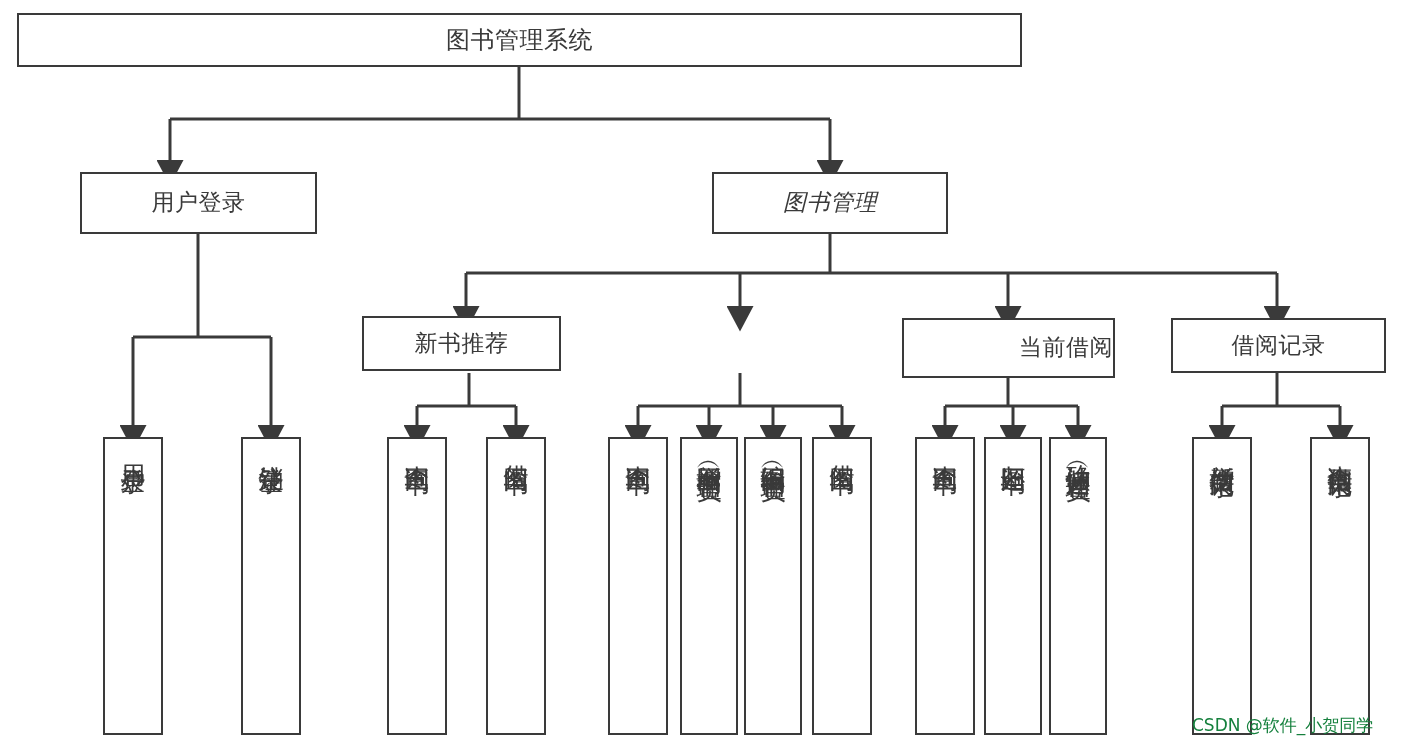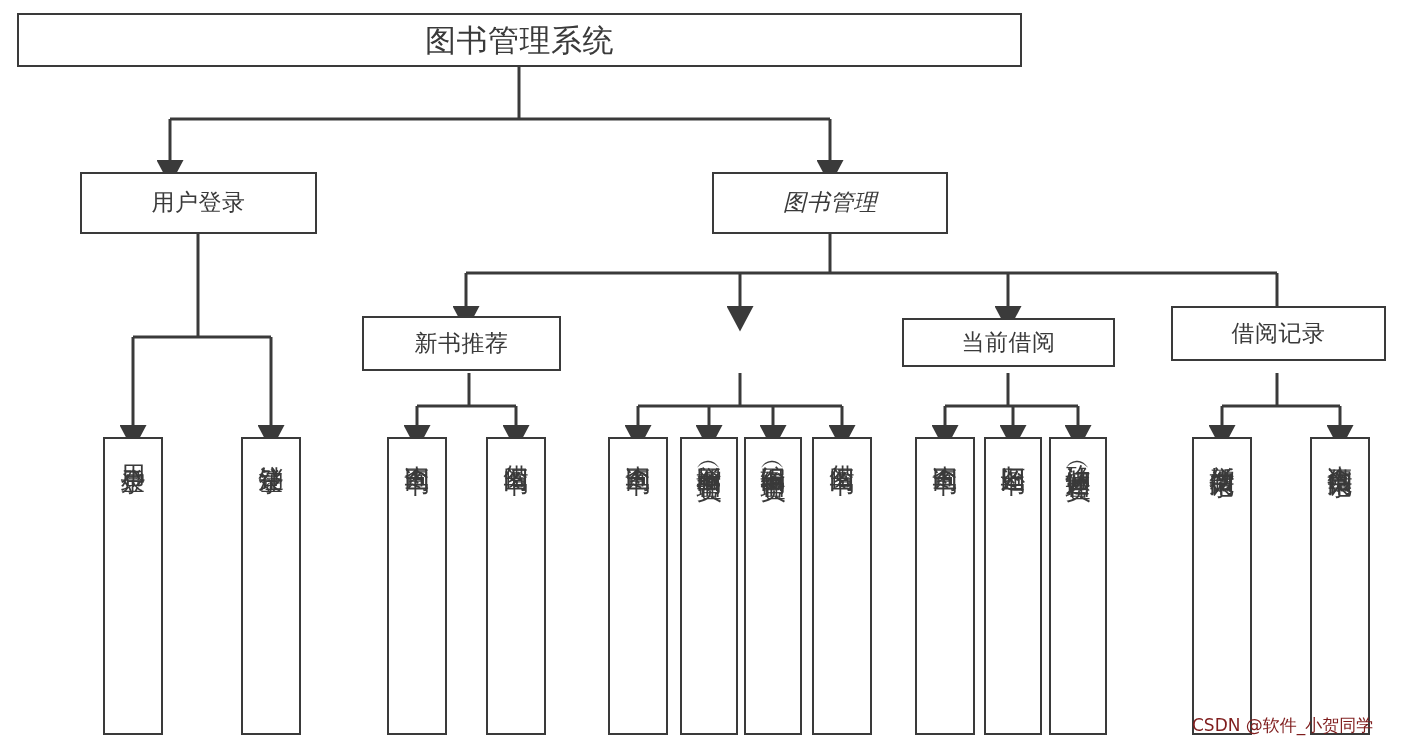--- a/index.html
+++ b/index.html
@@ -58,7 +58,7 @@
     letter-spacing: 2px;
     margin: 0 auto;
   }
-  .node.root .node-label { font-size: 31px; }
+  .node.root .node-label { font-size: 24px; }
   #watermark {
     position: absolute;
     left: 1192px;

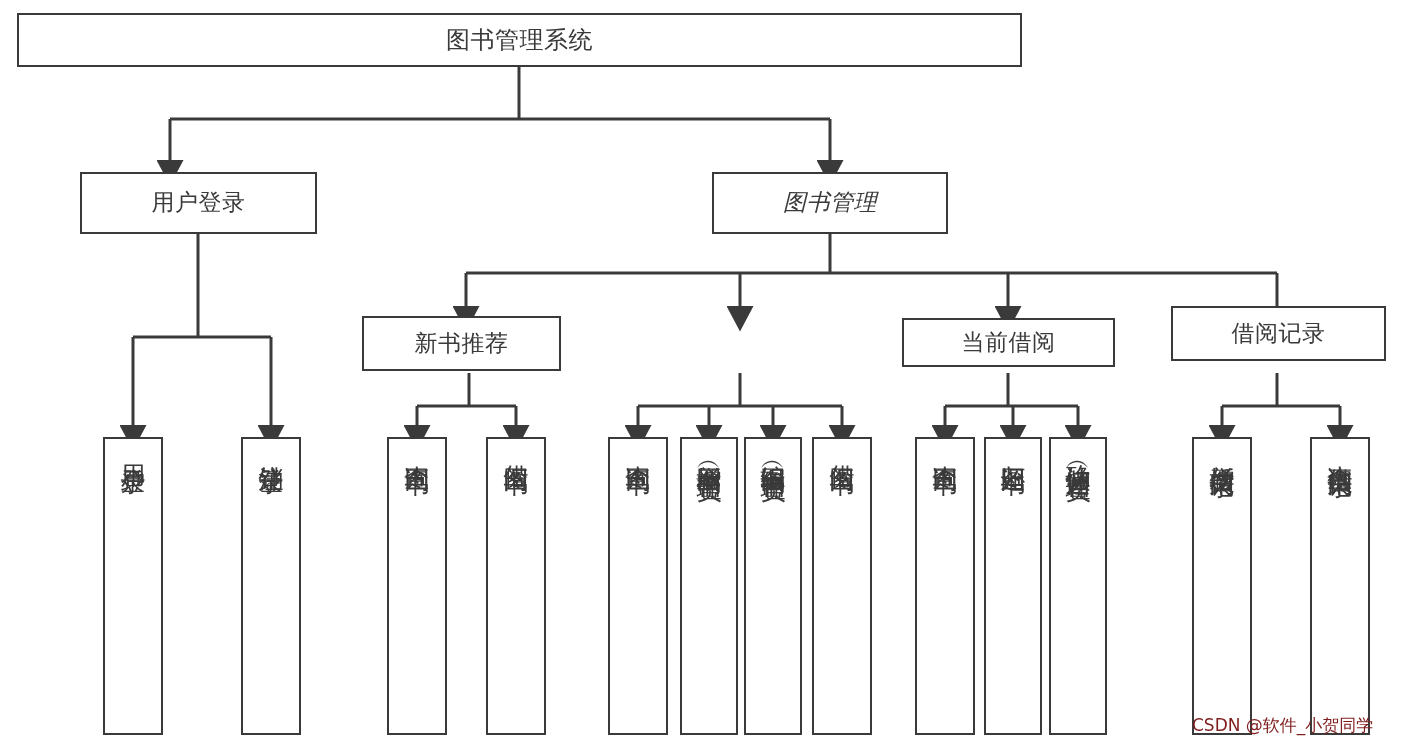--- a/index.html
+++ b/index.html
@@ -140,7 +140,7 @@
   <div class="node horizontal" style="left:362px; top:316px; width:199px; height:55px;">
     <span class="node-label">新书推荐</span>
   </div>
-  <div class="node horizontal" style="left:902px; top:318px; width:213px; height:49px;">
+  <div class="node horizontal" style="left:902px; top:318px; width:213px; height:60px;justify-content:flex-end;">
     <span class="node-label">当前借阅</span>
   </div>
   <div class="node horizontal" style="left:1171px; top:306px; width:215px; height:55px;">

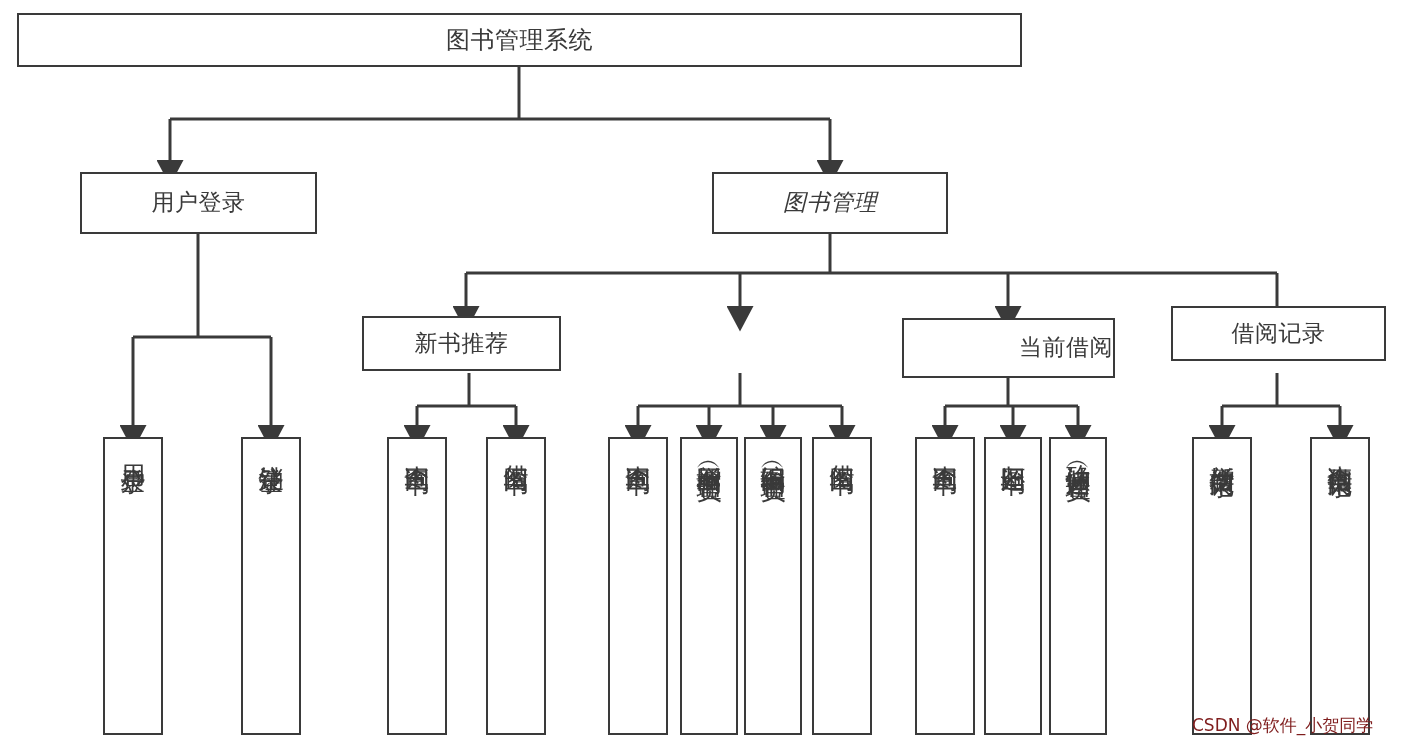--- a/index.html
+++ b/index.html
@@ -143,7 +143,7 @@
   <div class="node horizontal" style="left:902px; top:318px; width:213px; height:60px;justify-content:flex-end;">
     <span class="node-label">当前借阅</span>
   </div>
-  <div class="node horizontal" style="left:1171px; top:306px; width:215px; height:55px;">
+  <div class="node horizontal" style="left:1171px; top:318px; width:215px; height:55px;">
     <span class="node-label">借阅记录</span>
   </div>
 

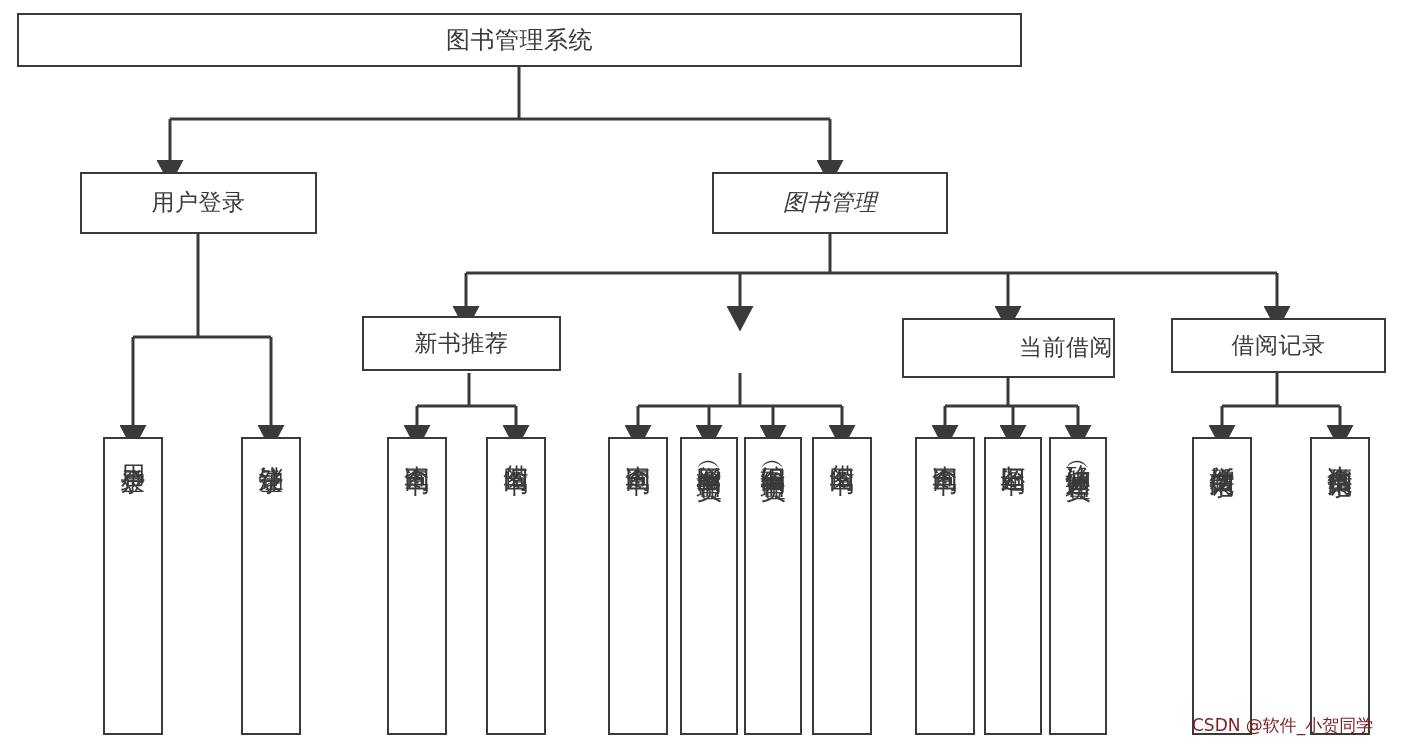--- a/index.html
+++ b/index.html
@@ -64,7 +64,7 @@
     left: 1192px;
     top: 714px;
     font-size: 17px;
-    color: #7f1d1d;
+    color: #15803d;
     white-space: nowrap;
     font-family: "DejaVu Sans", "Liberation Sans", sans-serif;
   }

